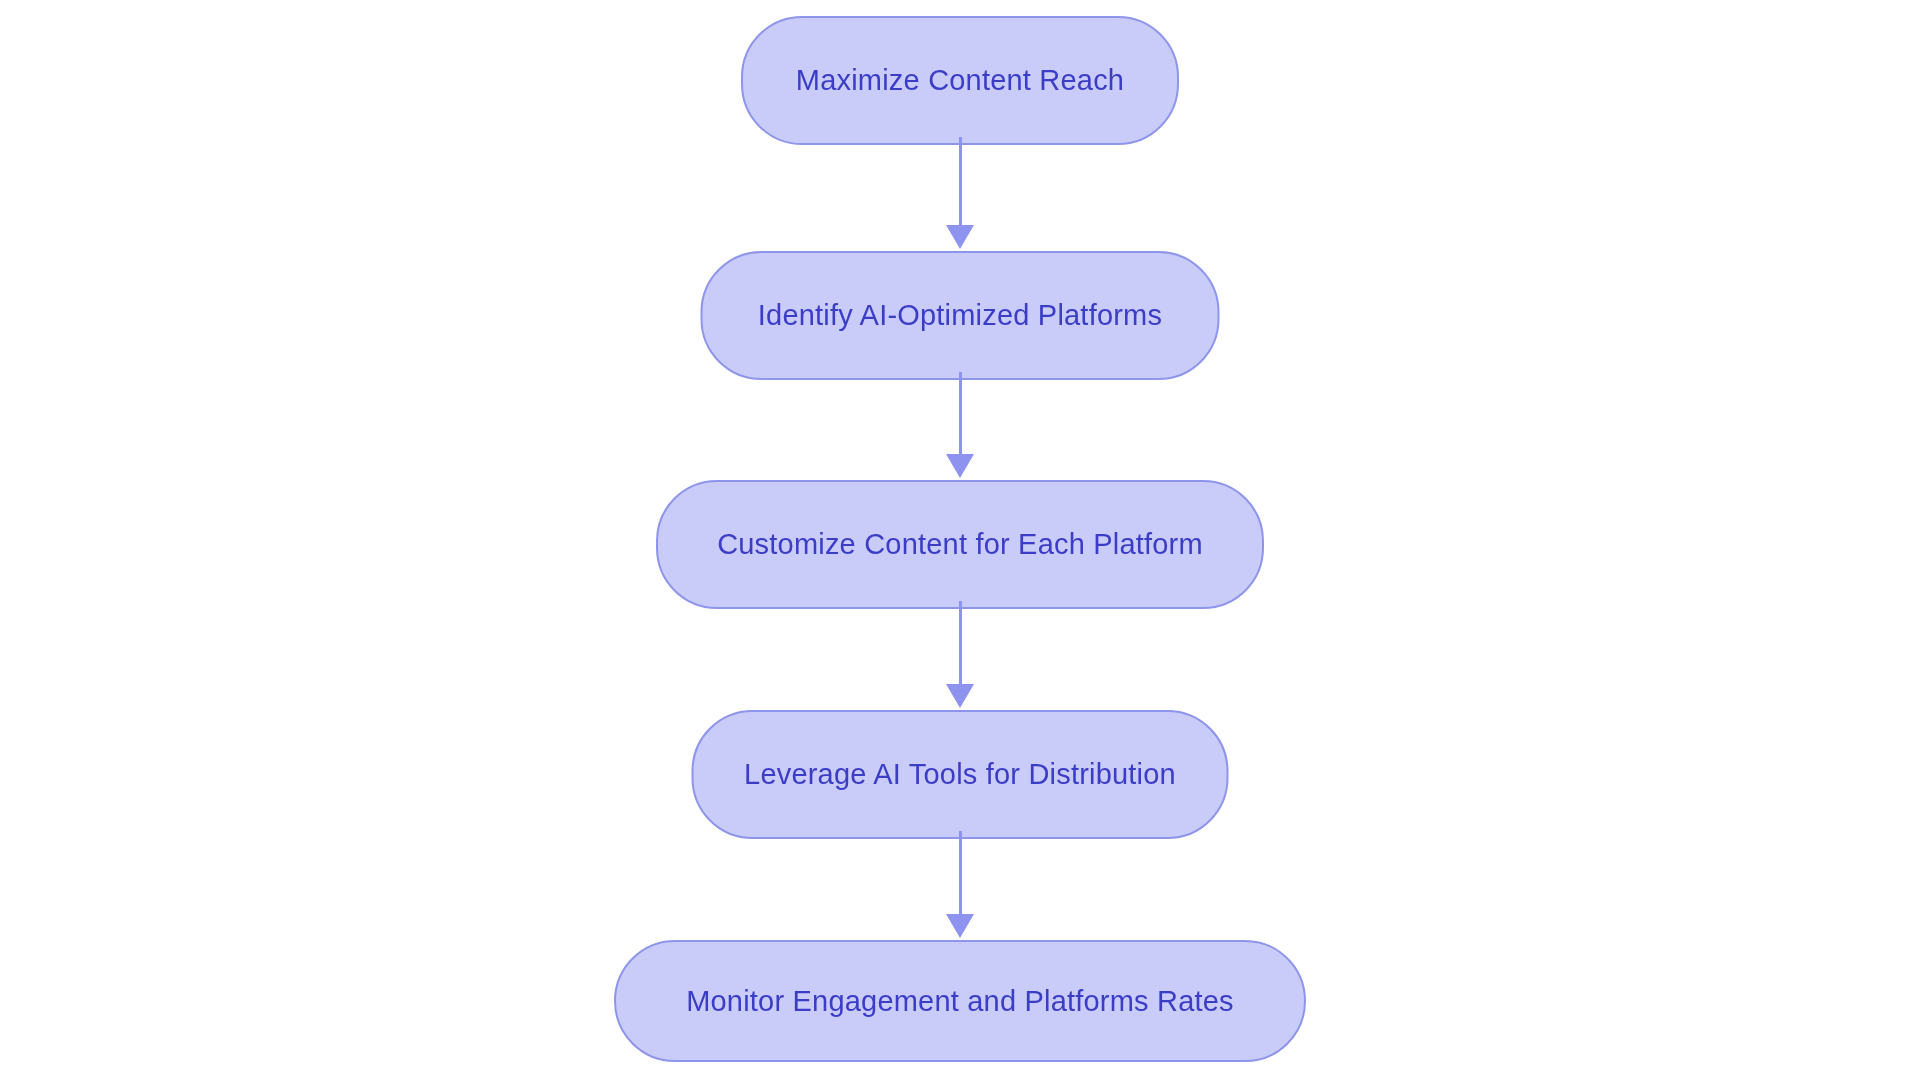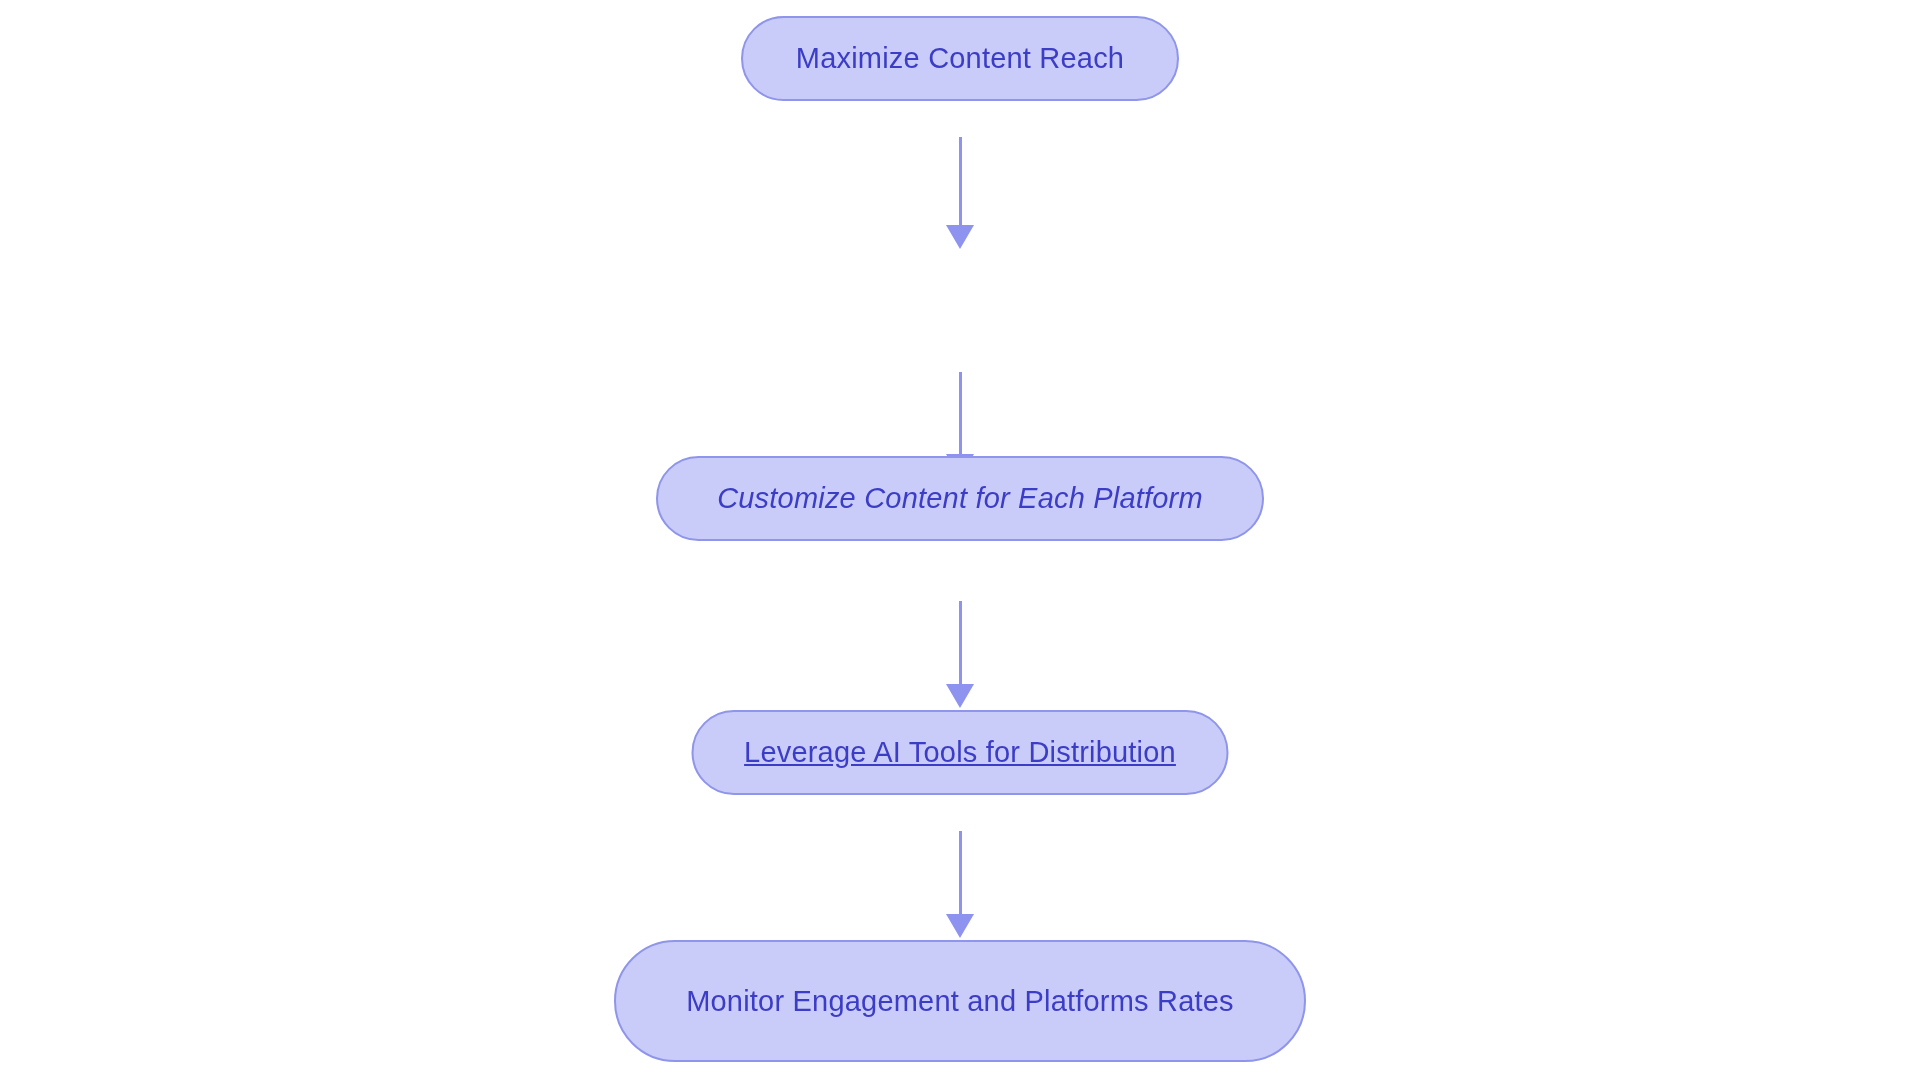--- a/index.html
+++ b/index.html
@@ -25,7 +25,7 @@
     position: absolute;
     left: 50%;
     transform: translateX(-50%);
-    height: 85px;
+    height: 129px;
     background: var(--node-fill);
     border: 2px solid var(--node-border);
     border-radius: 61px;

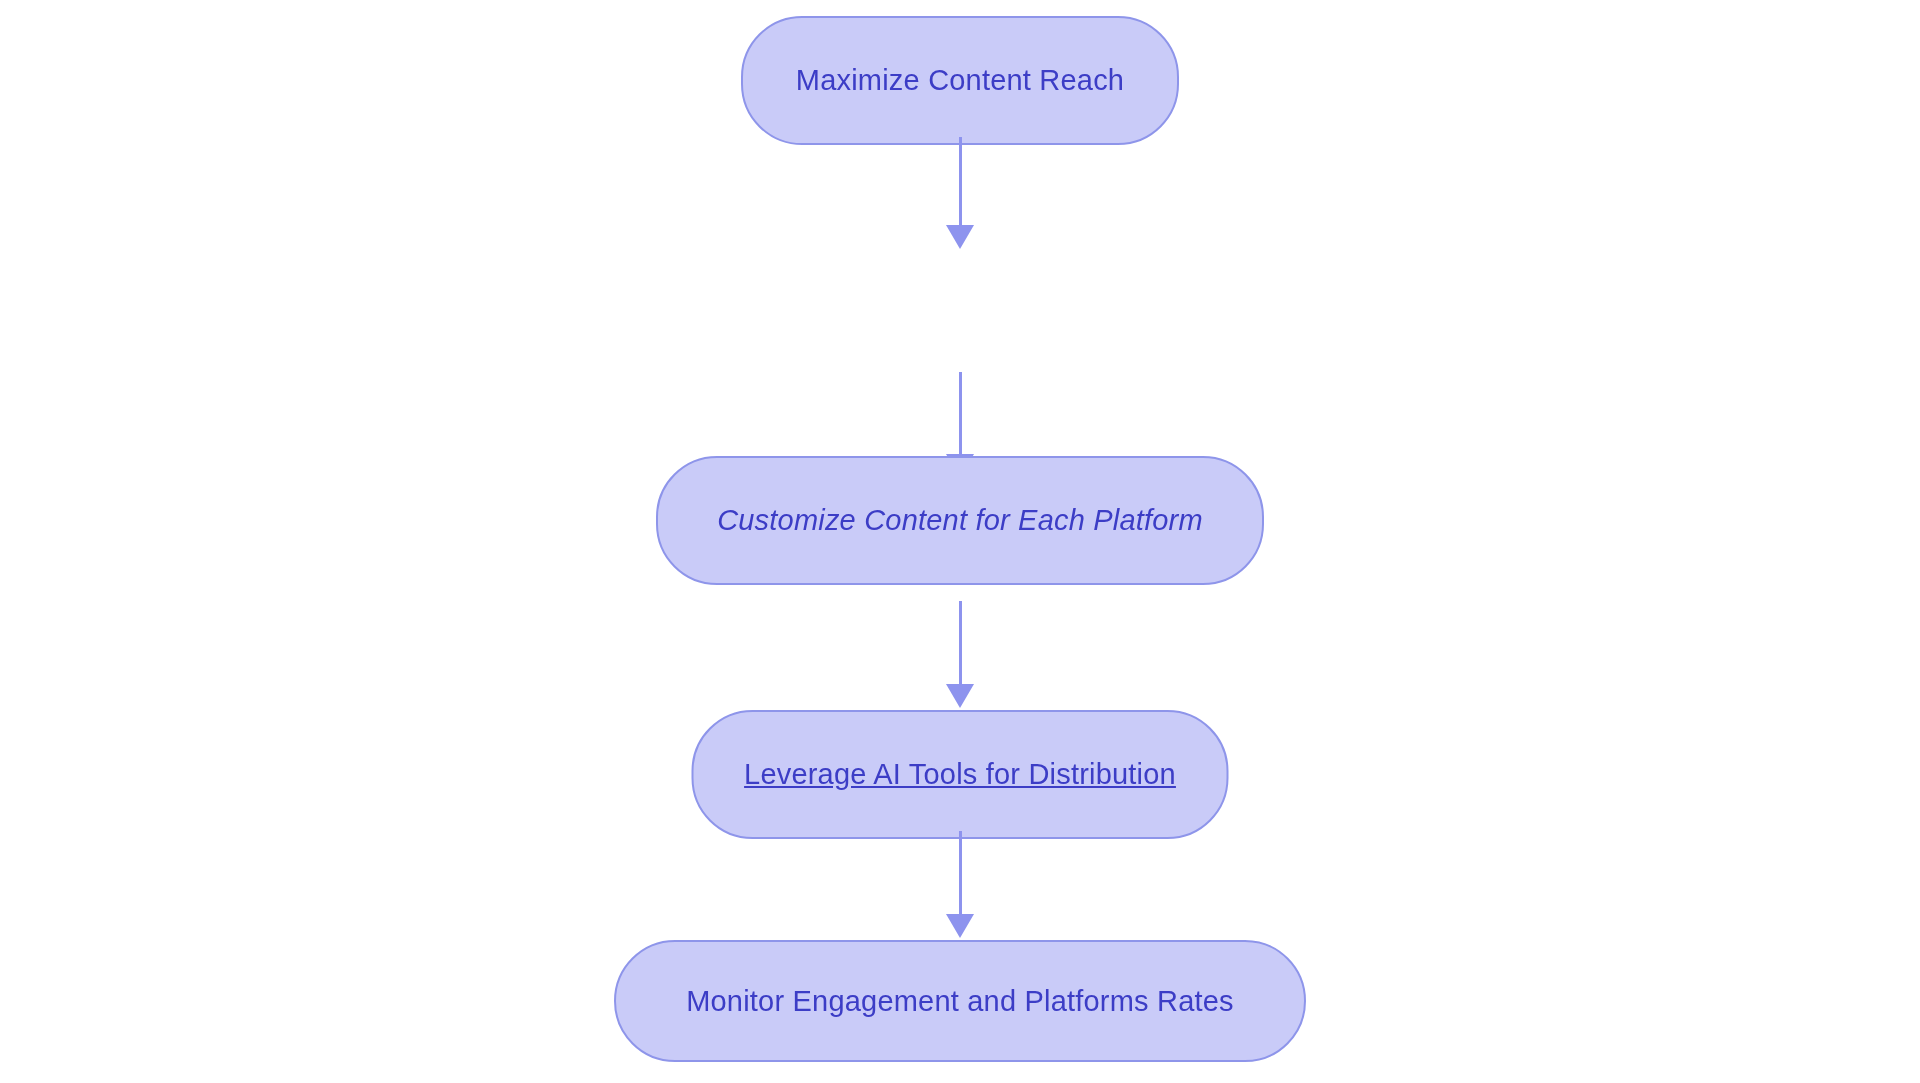--- a/index.html
+++ b/index.html
@@ -83,6 +83,9 @@
     <div class="arrow-head"></div>
   </div>
 
+  <div class="flow-node node-2">
+    <span>Identify AI-Optimized Platforms</span>
+  </div>
 
   <div class="flow-arrow arrow-2">
     <div class="arrow-line"></div>

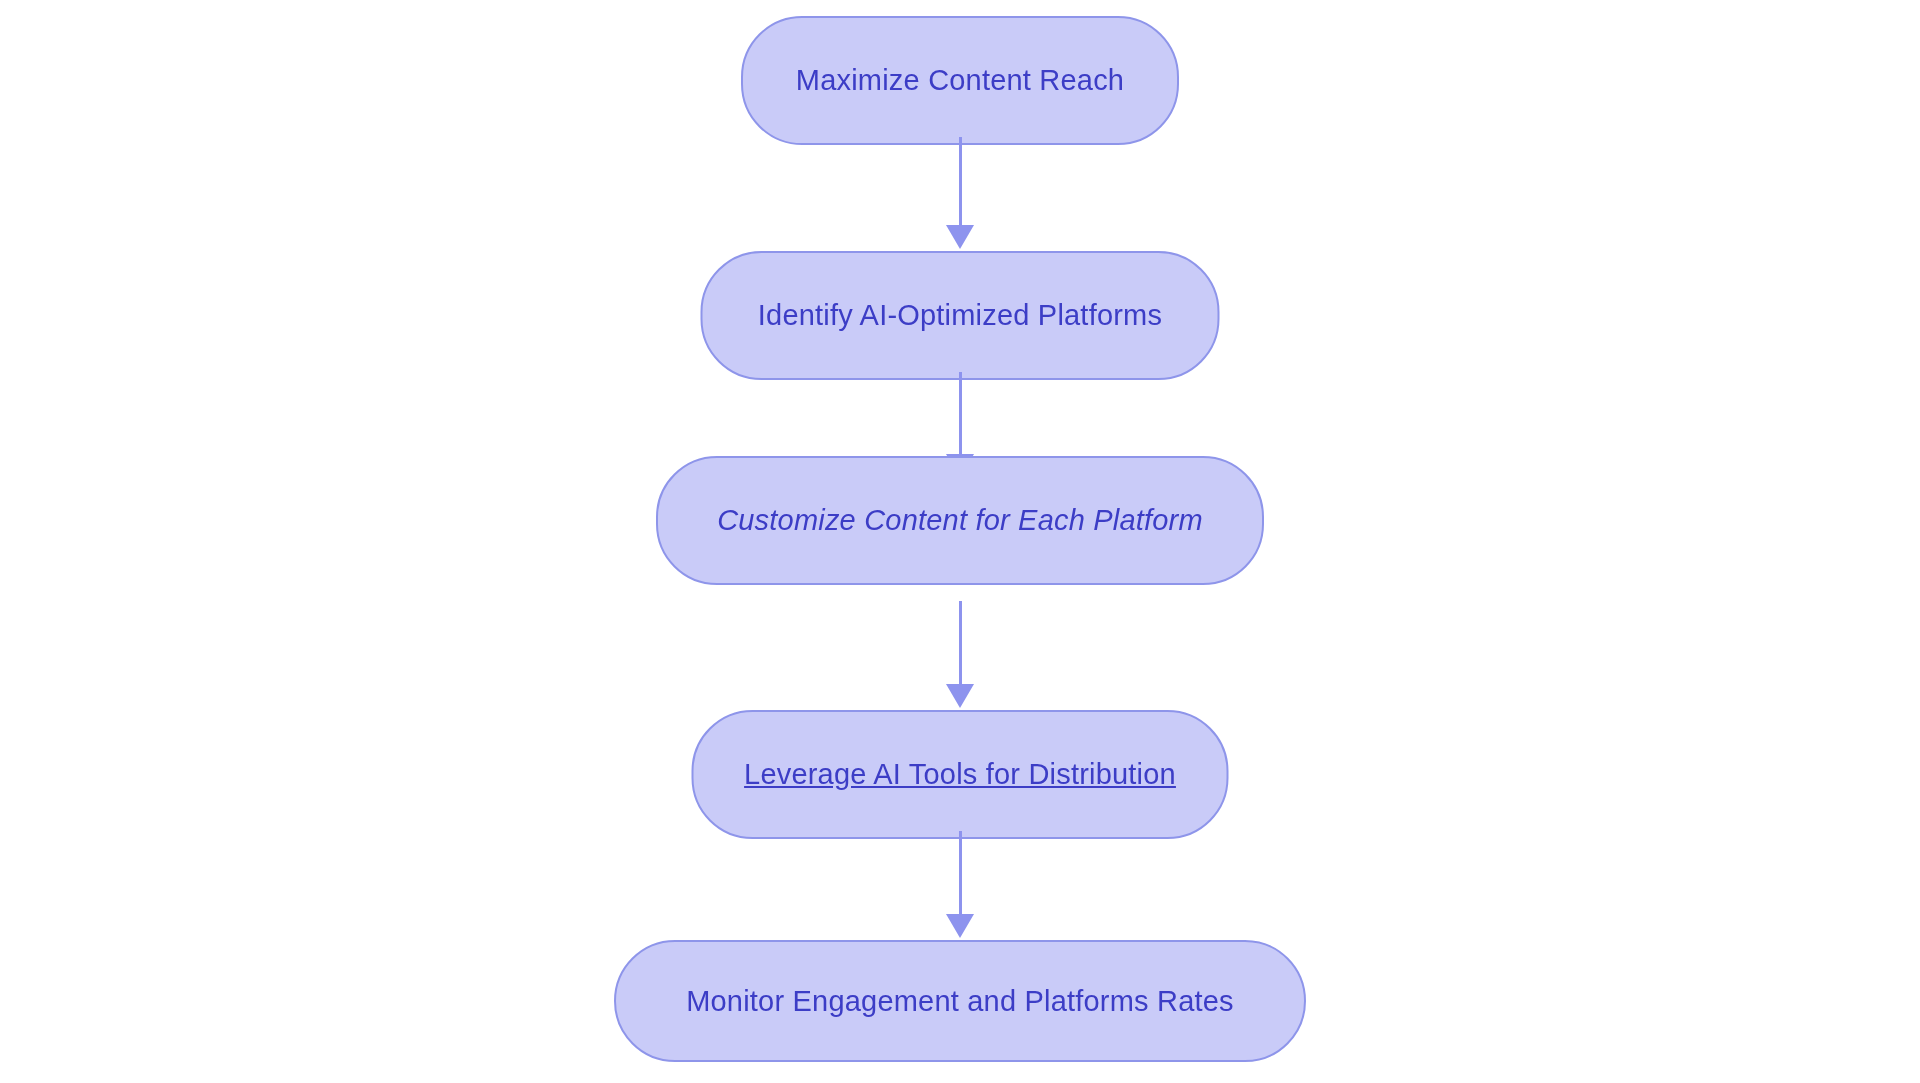--- a/index.html
+++ b/index.html
@@ -40,7 +40,7 @@
   }
   .node-1 { top: 16px;  width: 438px; }
   .node-2 { top: 251px; width: 519px; }
-  .node-3 { top: 456px; width: 608px; font-style: italic; }
+  .node-3 { top: 480px; width: 608px; }
   .node-4 { top: 710px; width: 537px; text-decoration: underline; }
   .node-5 { top: 940px; width: 692px; height: 122px; }
 

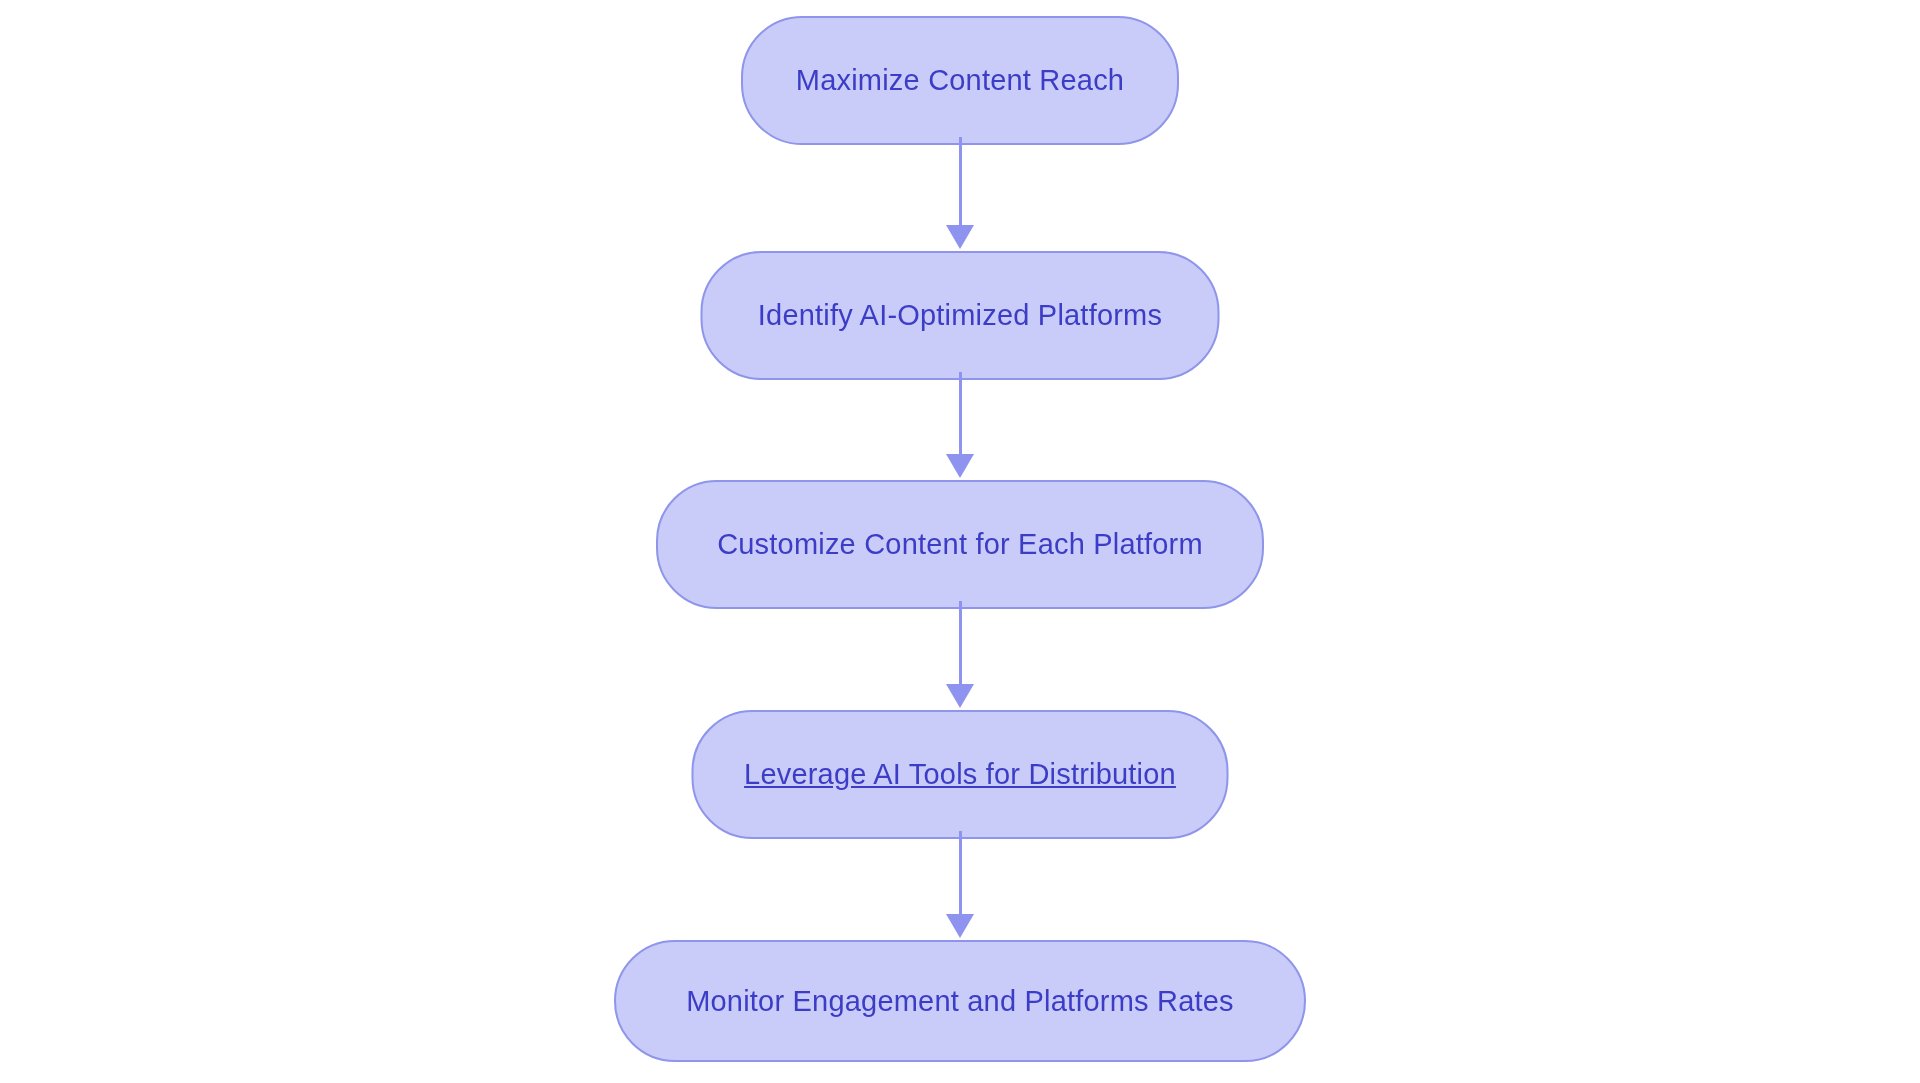--- a/index.html
+++ b/index.html
@@ -41,7 +41,7 @@
   .node-1 { top: 16px;  width: 438px; }
   .node-2 { top: 251px; width: 519px; }
   .node-3 { top: 480px; width: 608px; }
-  .node-4 { top: 710px; width: 537px; text-decoration: underline; }
+  .node-4 { top: 710px; width: 537px; }
   .node-5 { top: 940px; width: 692px; height: 122px; }
 
   .flow-arrow {

